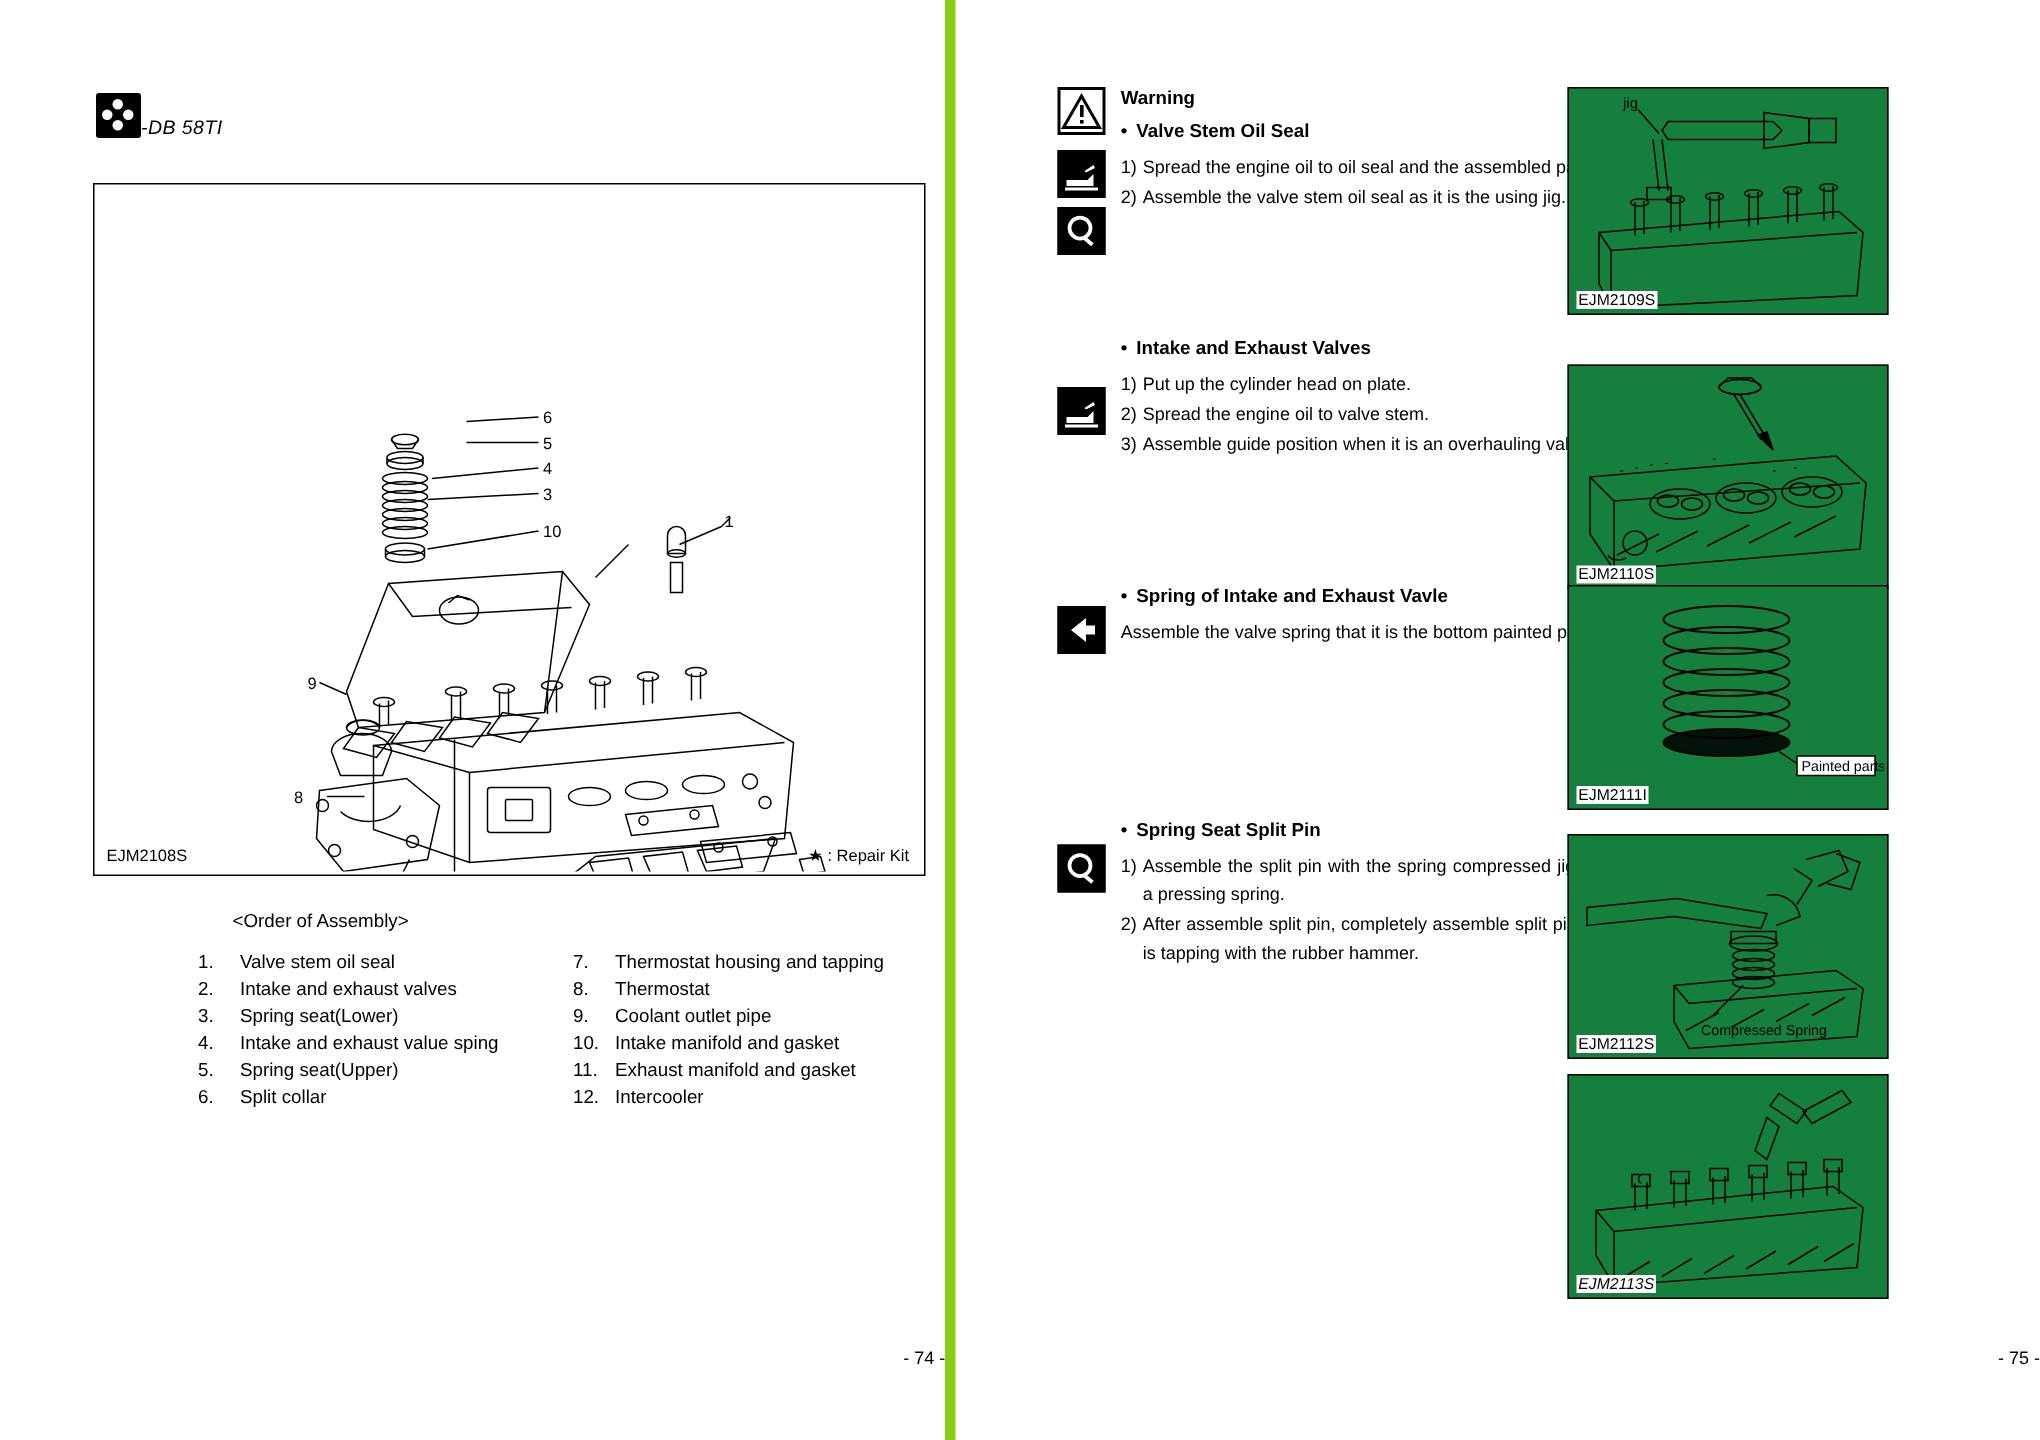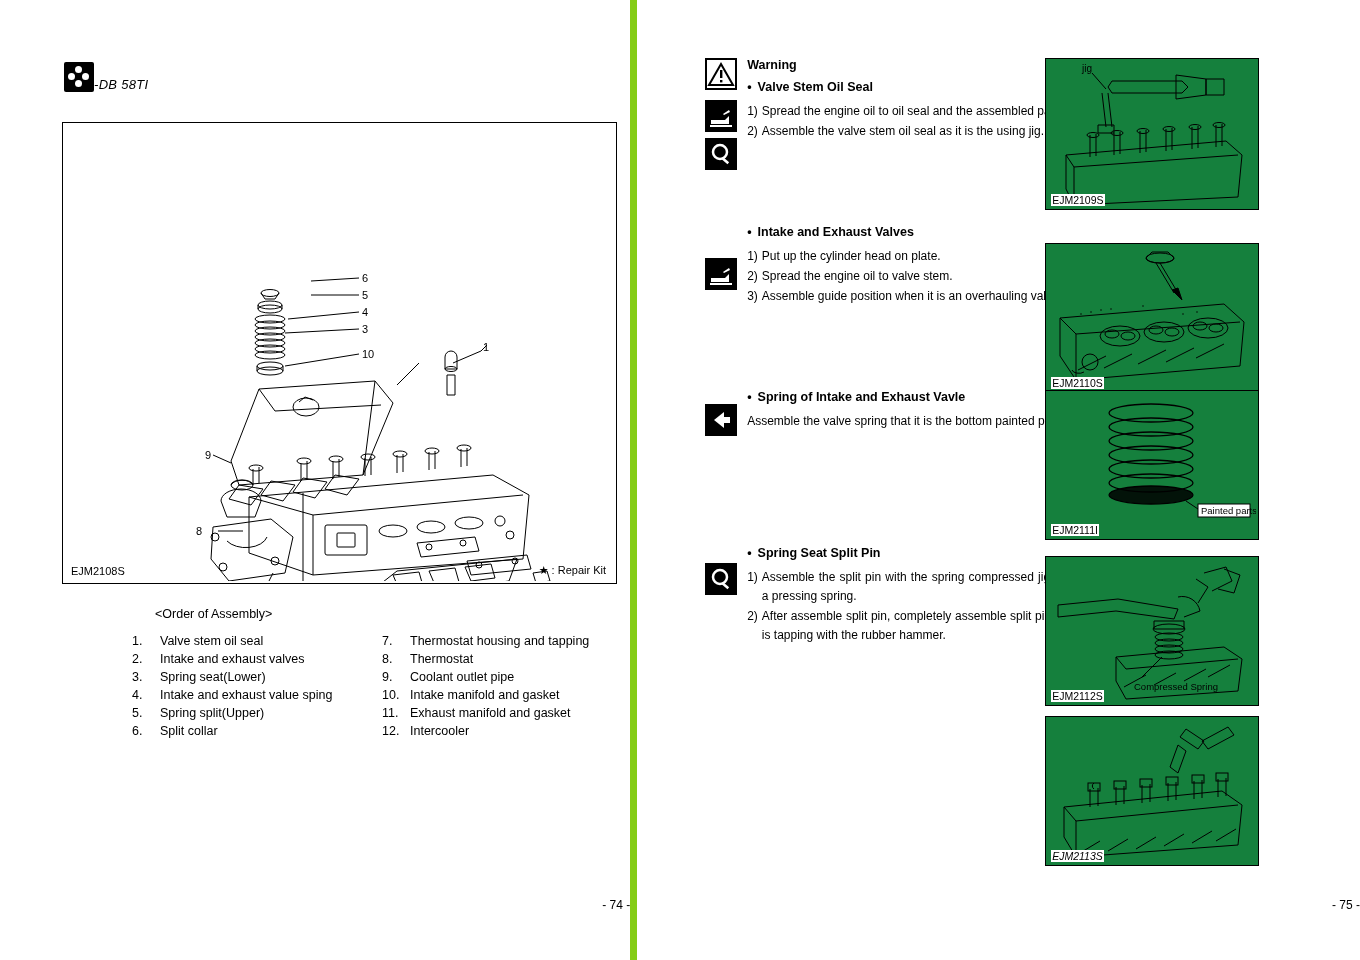--- a/index.html
+++ b/index.html
@@ -355,7 +355,7 @@
       </div>
       <div class="oitem">
         <span class="onum">5.</span>
-        <span>Spring split(Upper)</span>
+        <span>Spring seat(Upper)</span>
       </div>
       <div class="oitem">
         <span class="onum">6.</span>

